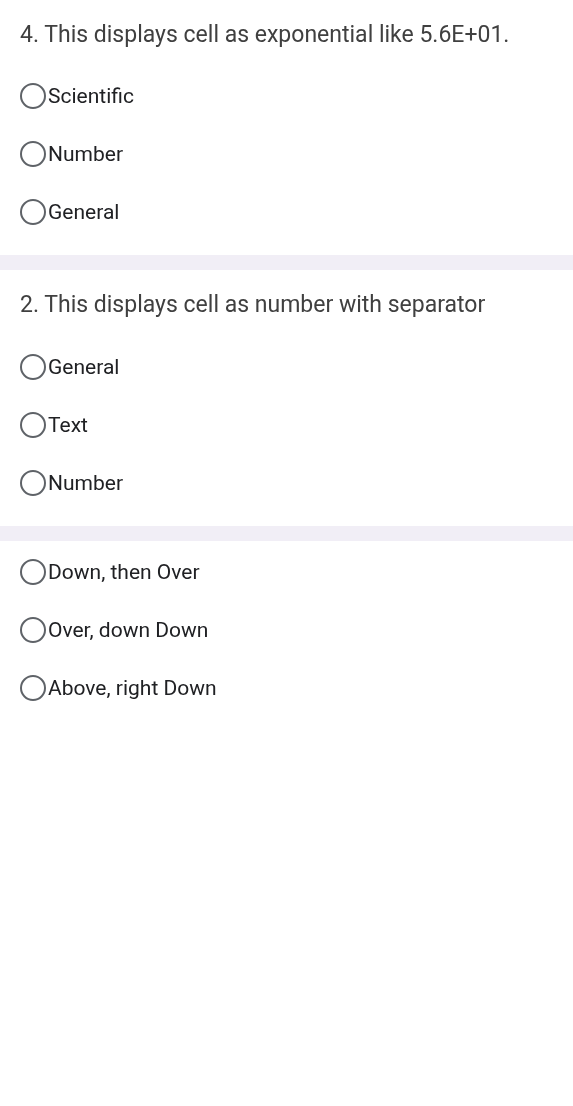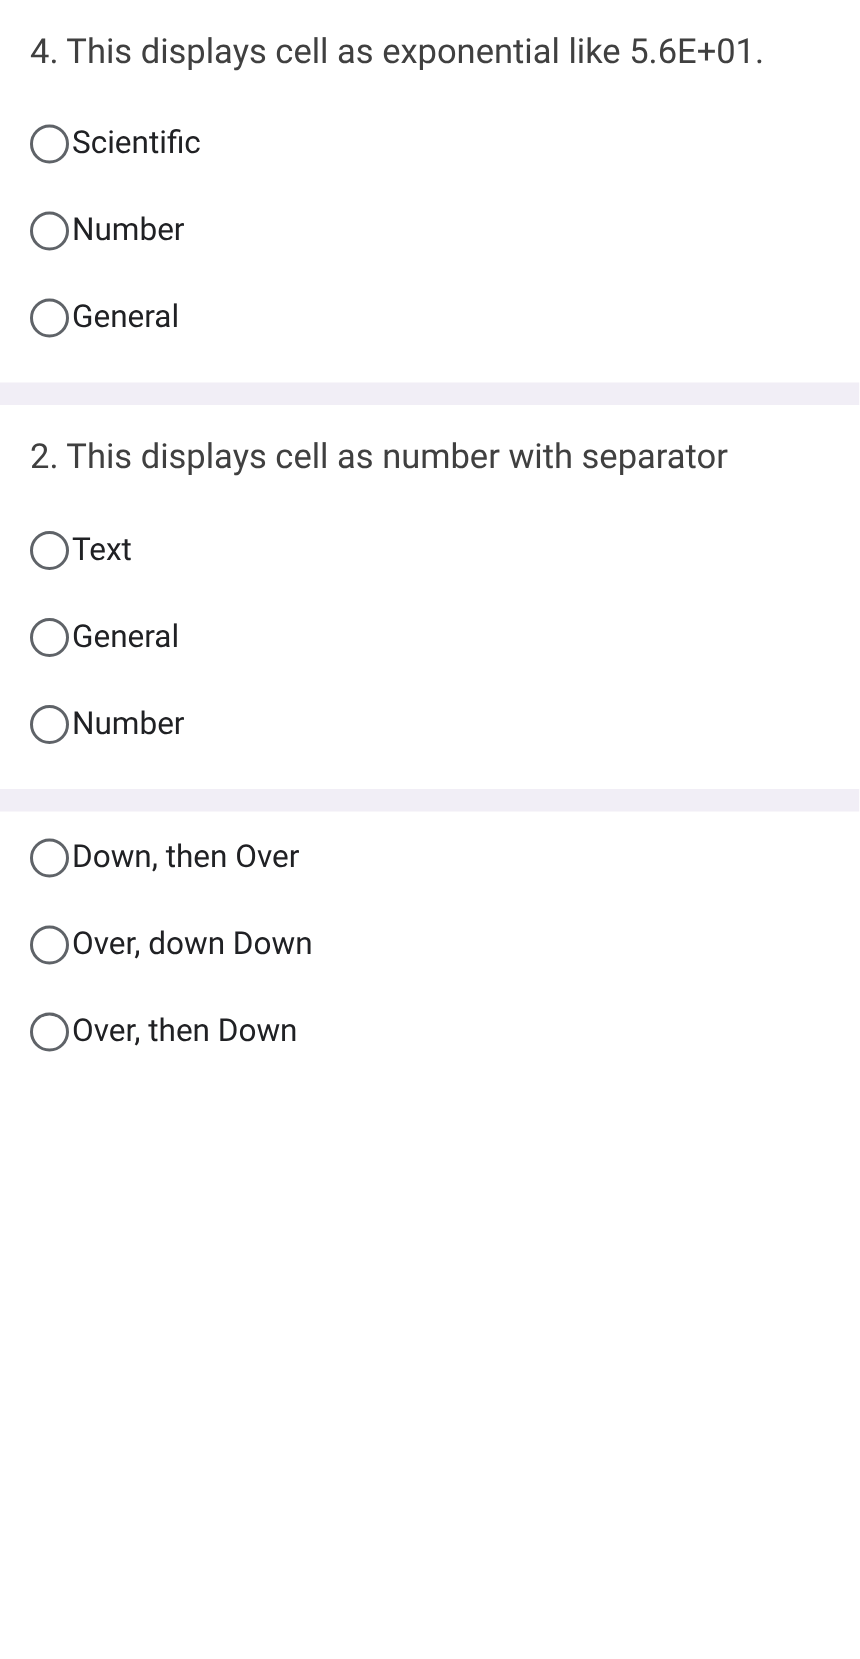--- a/index.html
+++ b/index.html
@@ -76,11 +76,11 @@
   <div class="options">
     <div class="option">
       <div class="radio"></div>
-      <span class="option-label">Text</span>
+      <span class="option-label">General</span>
     </div>
     <div class="option">
       <div class="radio"></div>
-      <span class="option-label">General</span>
+      <span class="option-label">Text</span>
     </div>
     <div class="option">
       <div class="radio"></div>

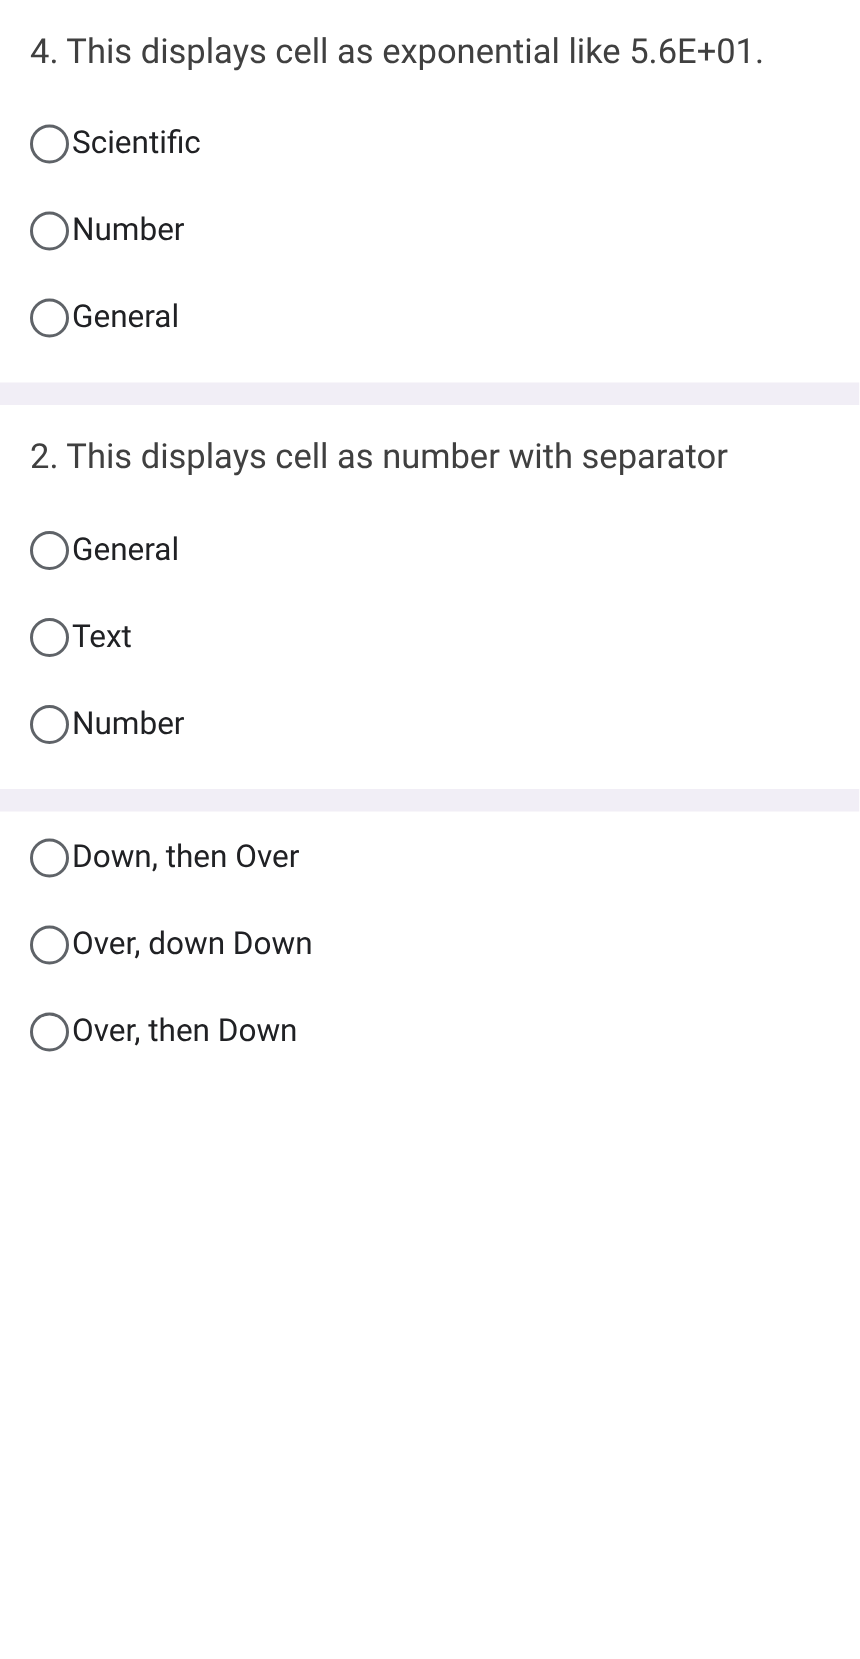--- a/index.html
+++ b/index.html
@@ -103,7 +103,7 @@
     </div>
     <div class="option">
       <div class="radio"></div>
-      <span class="option-label">Over, then Down</span>
+      <span class="option-label">Above, right Down</span>
     </div>
   </div>
 </div>

